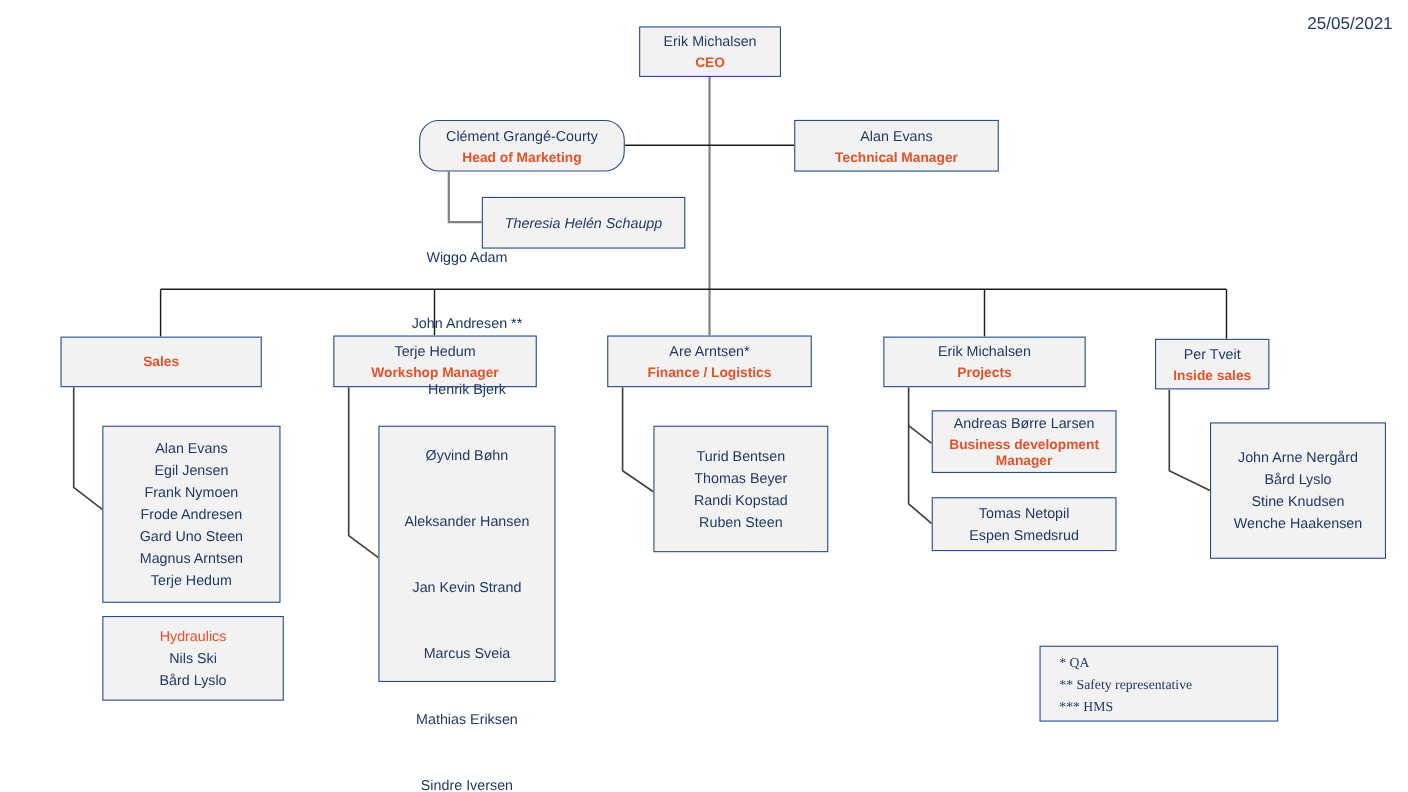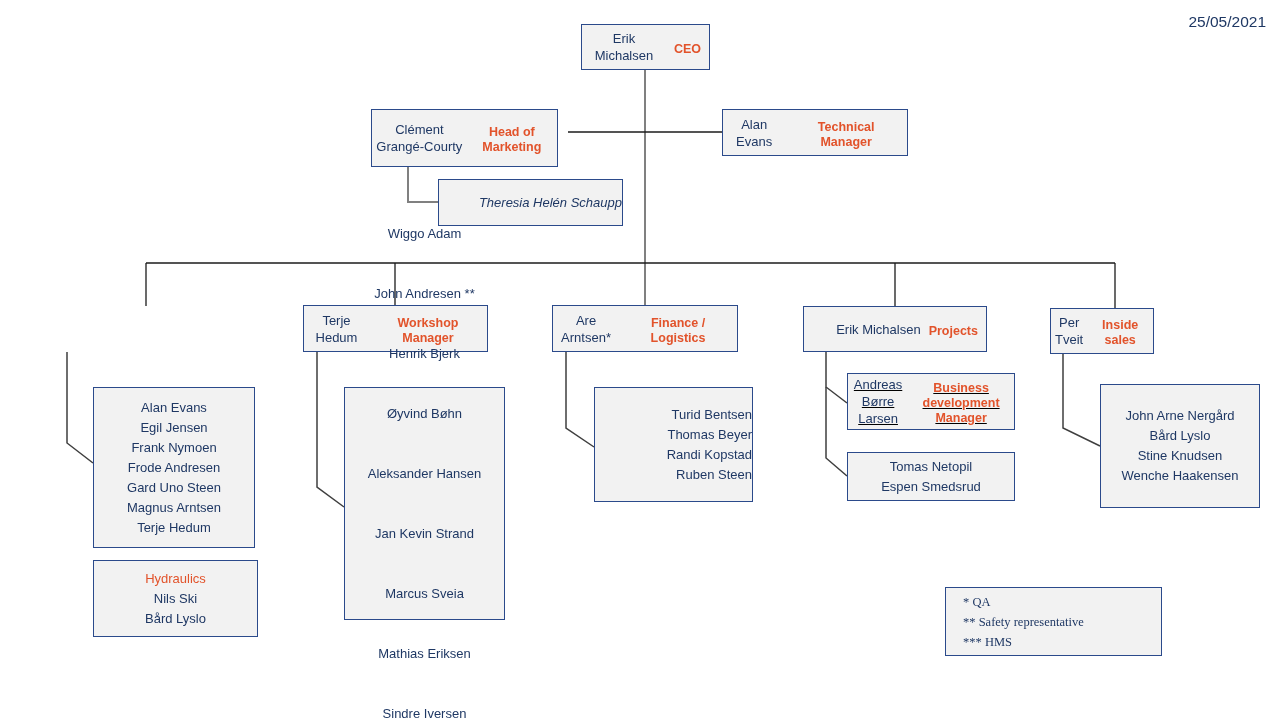--- a/index.html
+++ b/index.html
@@ -18,7 +18,7 @@
 
   .node{
     position:absolute;background:var(--box_fill);border:1.5px solid var(--box_border);
-    display:flex;flex-direction:row;align-items:center;justify-content:flex-end;
+    display:flex;flex-direction:column;align-items:center;justify-content:center;
     text-align:center;box-sizing:border-box;
   }
   .name{color:var(--navy);font-size:13px;line-height:17px;}

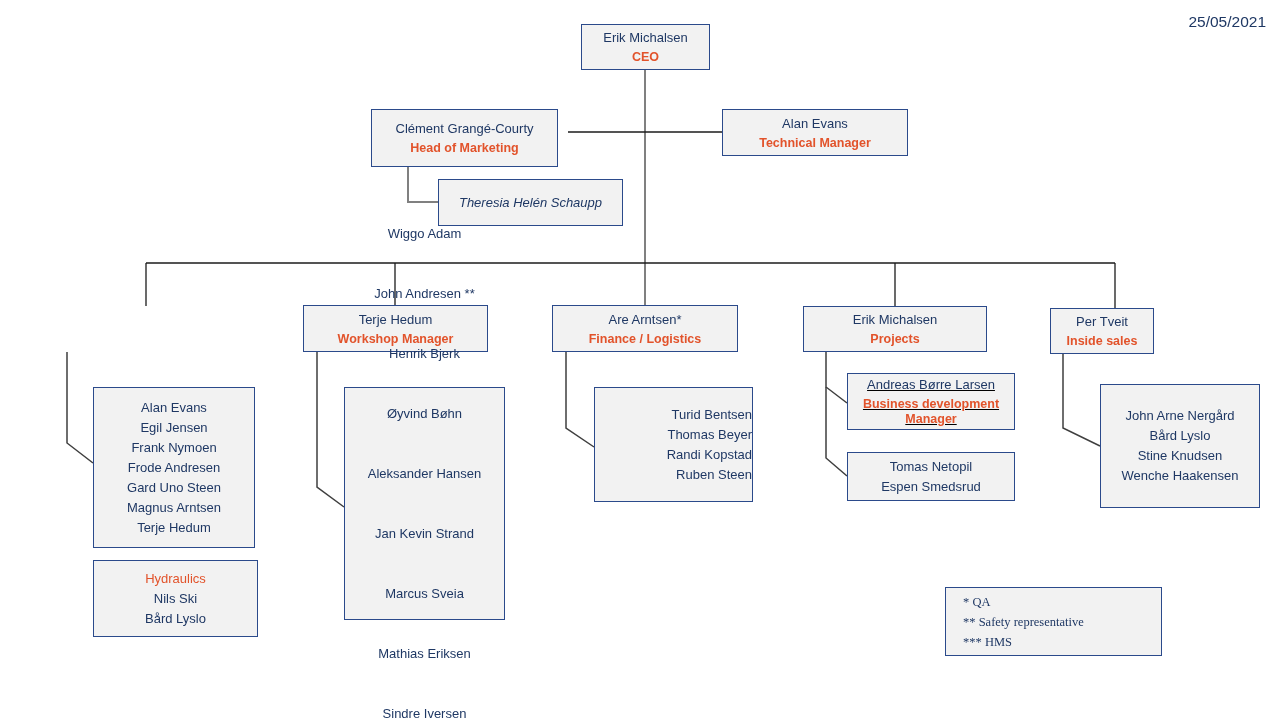--- a/index.html
+++ b/index.html
@@ -91,7 +91,7 @@
     <div class="role">CEO</div>
   </div>
 
-  <div class="node" style="left:371px;top:109px;width:187px;height:58px;">
+  <div class="node" style="left:381px;top:109px;width:187px;height:47px;border-radius:18px;">
     <div class="name">Clément Grangé-Courty</div>
     <div class="role">Head of Marketing</div>
   </div>

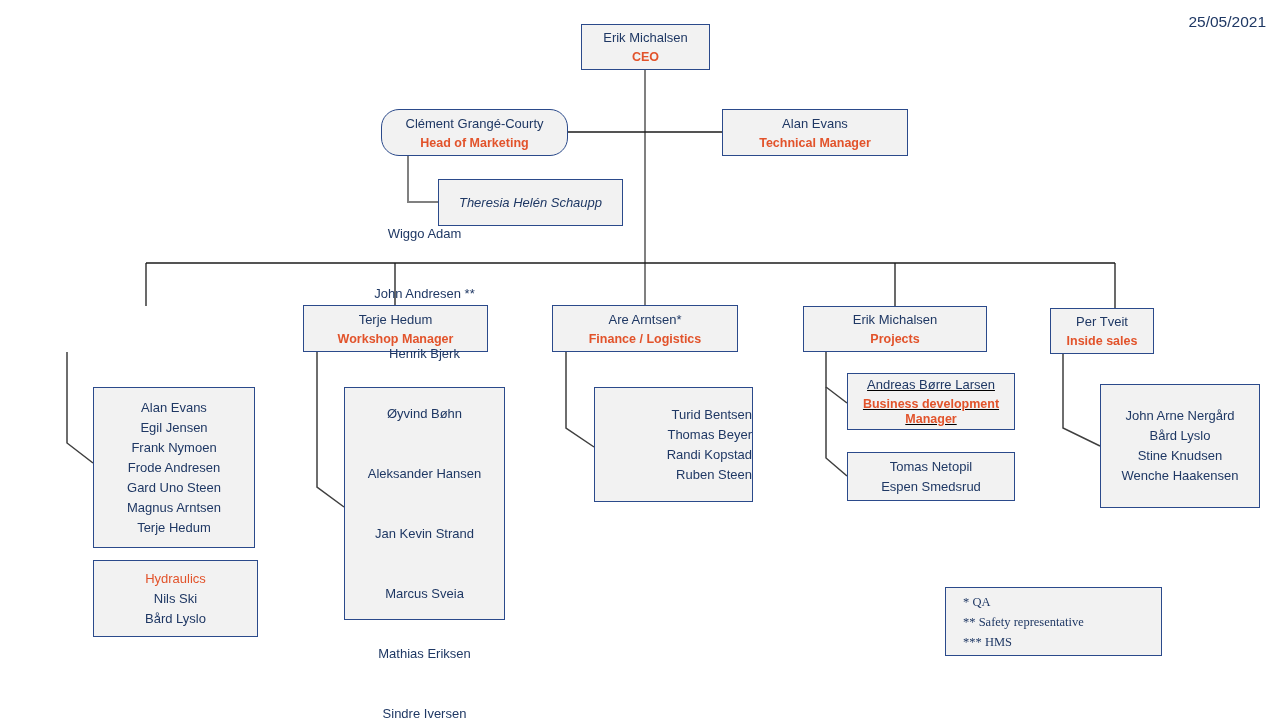--- a/index.html
+++ b/index.html
@@ -104,6 +104,9 @@
     <div class="name">Theresia Helén Schaupp</div>
   </div>
 
+  <div class="node" style="left:55px;top:306px;width:183px;height:46px;">
+    <div class="role" style="margin-top:0;">Sales</div>
+  </div>
   <div class="node" style="left:303px;top:305px;width:185px;height:47px;">
     <div class="name">Terje Hedum</div>
     <div class="role">Workshop Manager</div>

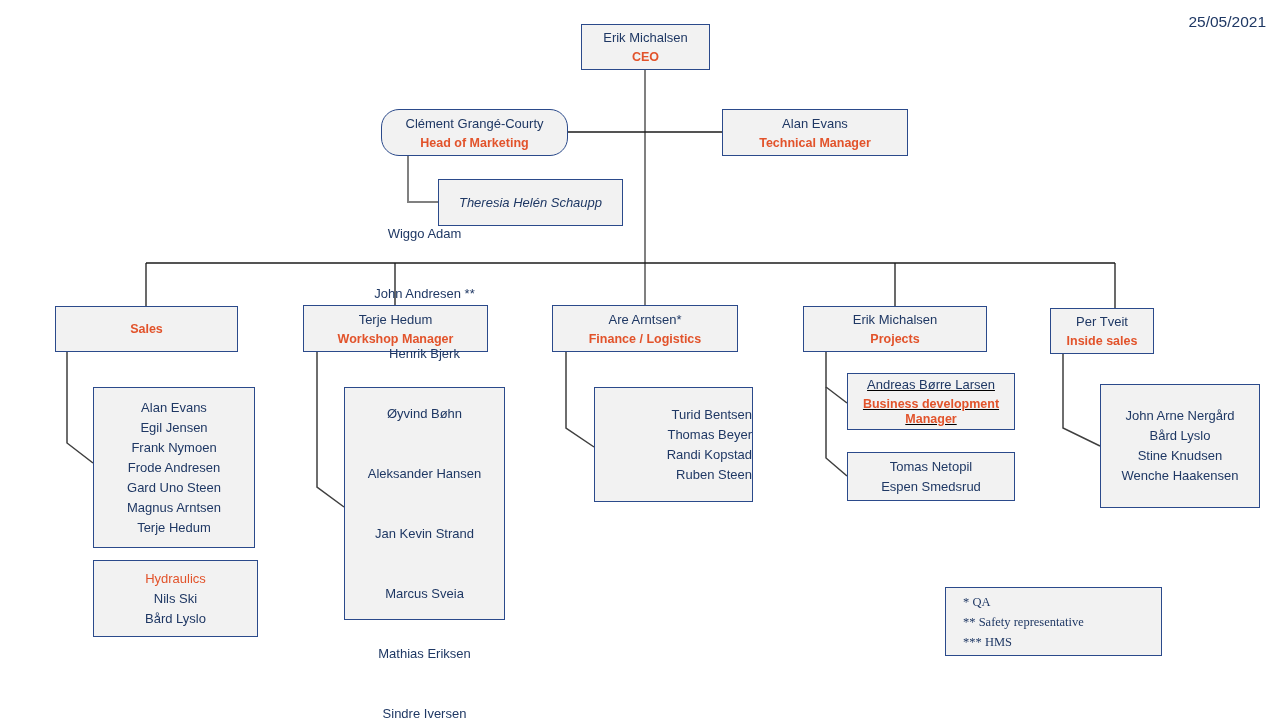--- a/index.html
+++ b/index.html
@@ -162,7 +162,7 @@
       <div class="member">Ruben Steen</div>
     </div>
 
-  <div class="node" style="left:847px;top:373px;width:168px;height:57px;text-decoration:underline;">
+  <div class="node" style="left:847px;top:373px;width:168px;height:57px;">
     <div class="name">Andreas Børre Larsen</div>
     <div class="role">Business development Manager</div>
   </div>

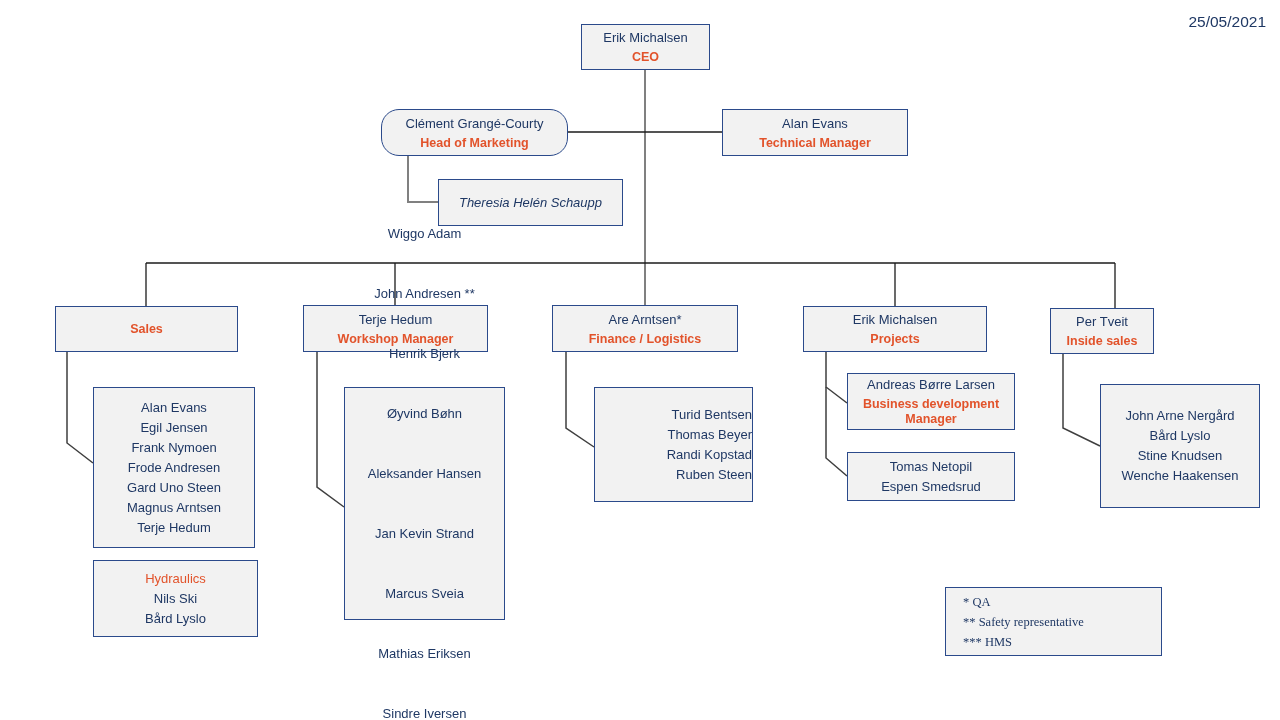--- a/index.html
+++ b/index.html
@@ -155,7 +155,7 @@
       <div class="member">Bjørn Egil Dahlstrøm</div>
     </div>
 
-  <div class="list-box" style="left:594px;top:387px;width:159px;height:115px;align-items:flex-end;">
+  <div class="list-box" style="left:594px;top:387px;width:159px;height:115px;">
       <div class="member">Turid Bentsen</div>
       <div class="member">Thomas Beyer</div>
       <div class="member">Randi Kopstad</div>

